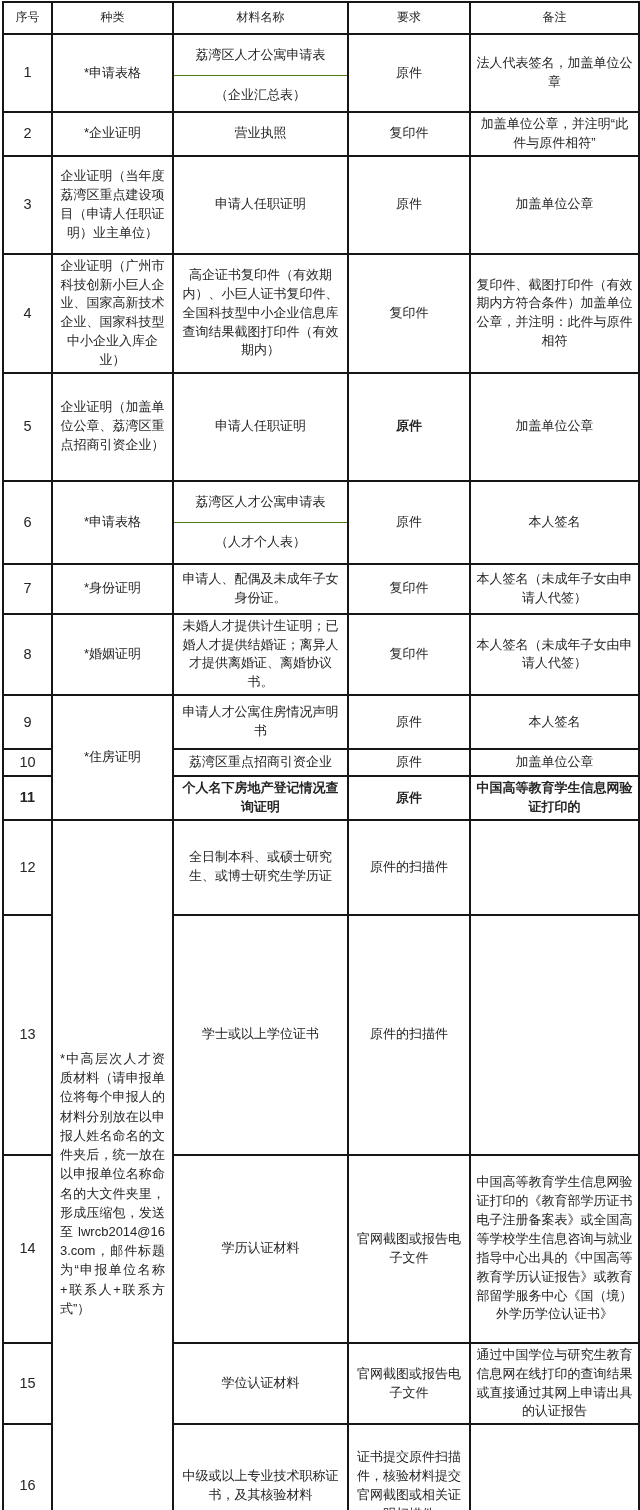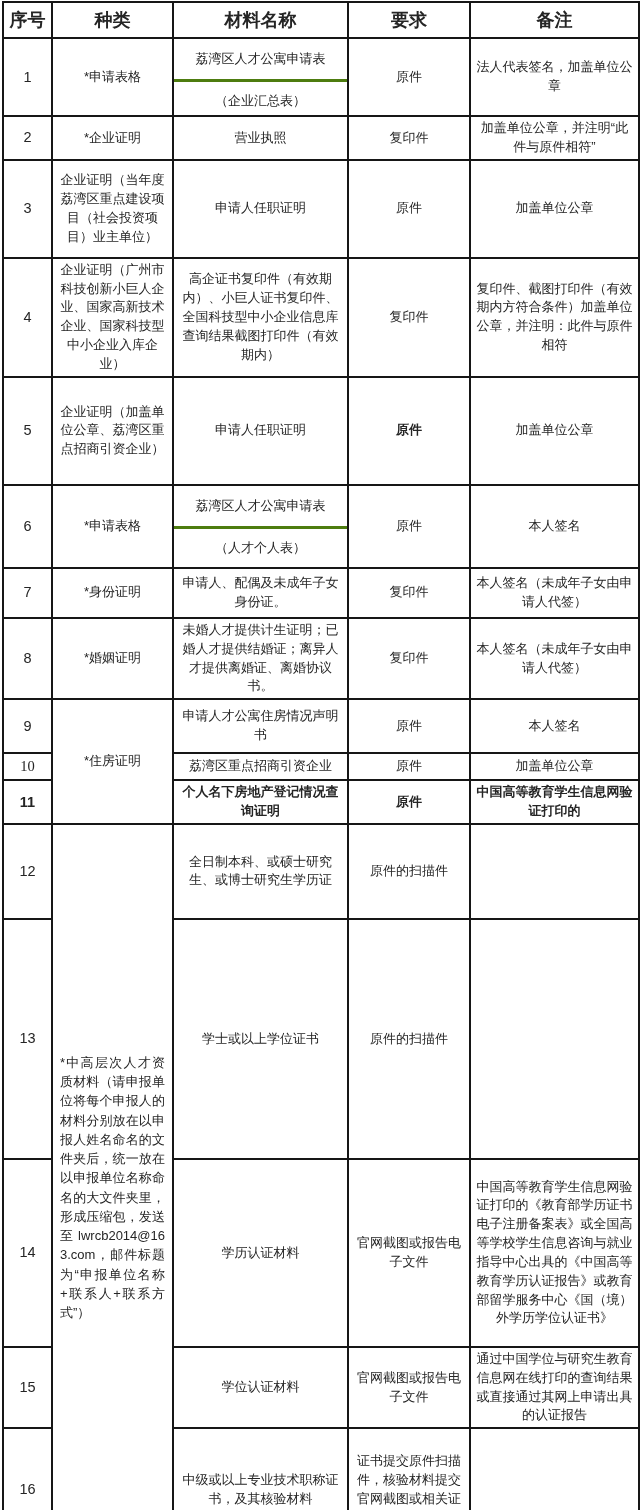--- a/index.html
+++ b/index.html
@@ -26,7 +26,7 @@
     word-wrap: break-word;
     overflow: hidden;
   }
-  th { font-weight: 700; font-size: 18px; padding: 4px 2px; }
+  th { font-weight: 400; font-size: 12px; padding: 4px 2px; }
   tr.hr  { height: 32px; }
   tr.r1  { height: 78px; }
   tr.r2  { height: 40px; }

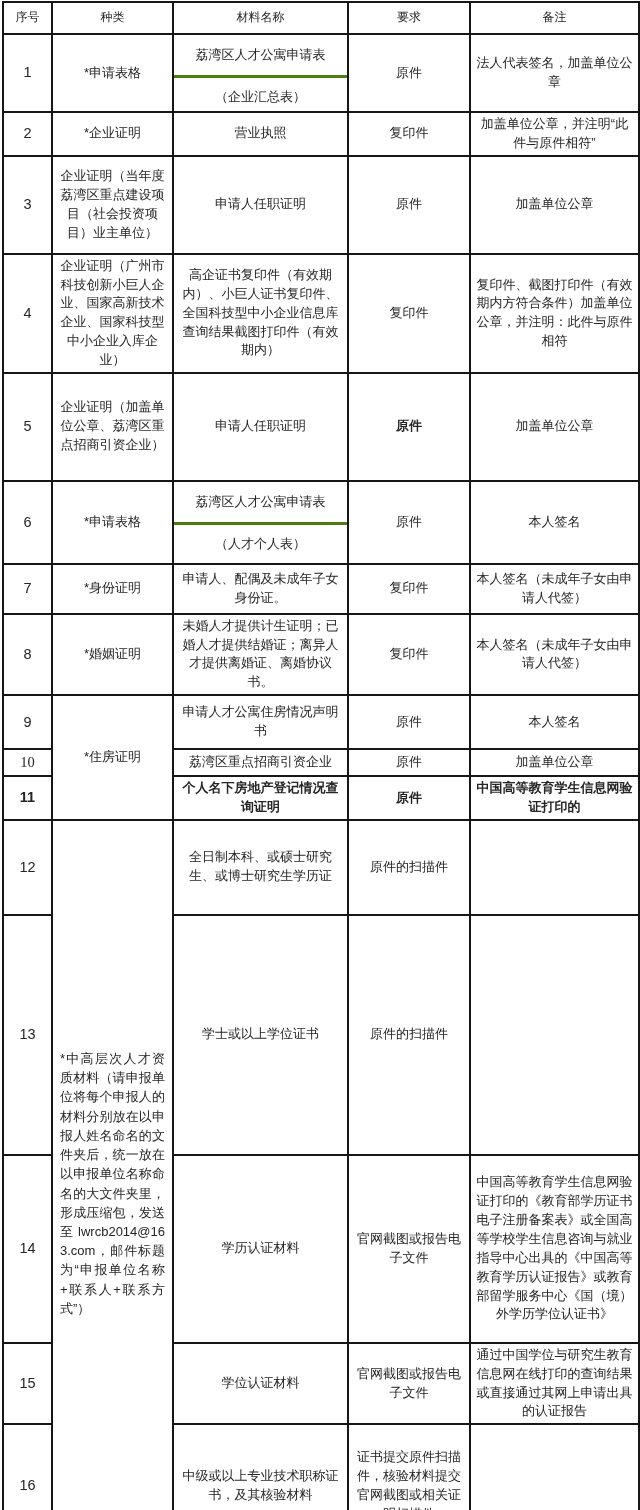--- a/index.html
+++ b/index.html
@@ -52,7 +52,7 @@
     flex: 1; display: flex; align-items: center; justify-content: center;
     padding: 10px 5px;
   }
-  .split-inner .half + .half { border-top: 3px solid #4d7c0f; }
+  .split-inner .half + .half { border-top: 1px solid #4d7c0f; }
   tr.r1 .split-inner { height: 74px; }
   tr.r6 .split-inner { height: 79px; }
   tr.r6 .split-inner .half.top { flex: 1.6; }

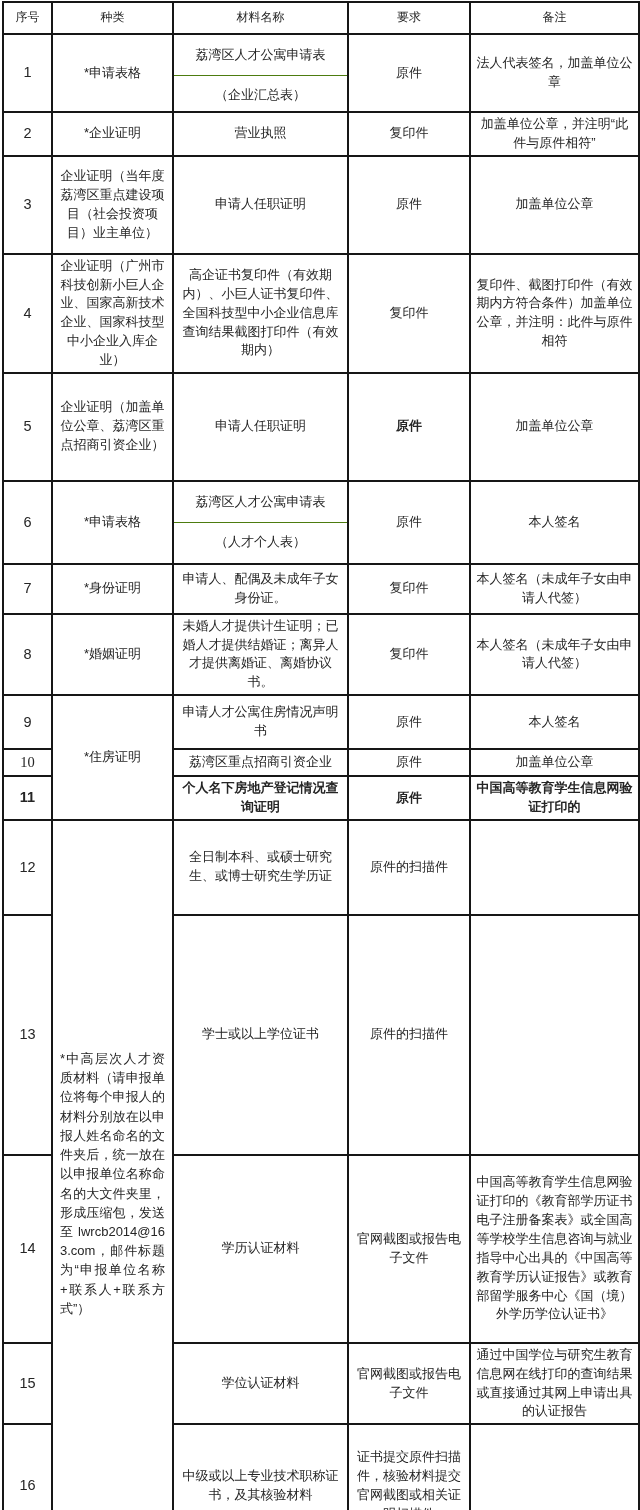--- a/index.html
+++ b/index.html
@@ -107,7 +107,7 @@
 
   <tr class="r3">
     <td class="no">3</td>
-    <td>企业证明（当年度荔湾区重点建设项目（社会投资项目）业主单位）</td>
+    <td>企业证明（当年度荔湾区重点建设项目（申请人任职证明）业主单位）</td>
     <td>申请人任职证明</td>
     <td>原件</td>
     <td>加盖单位公章</td>

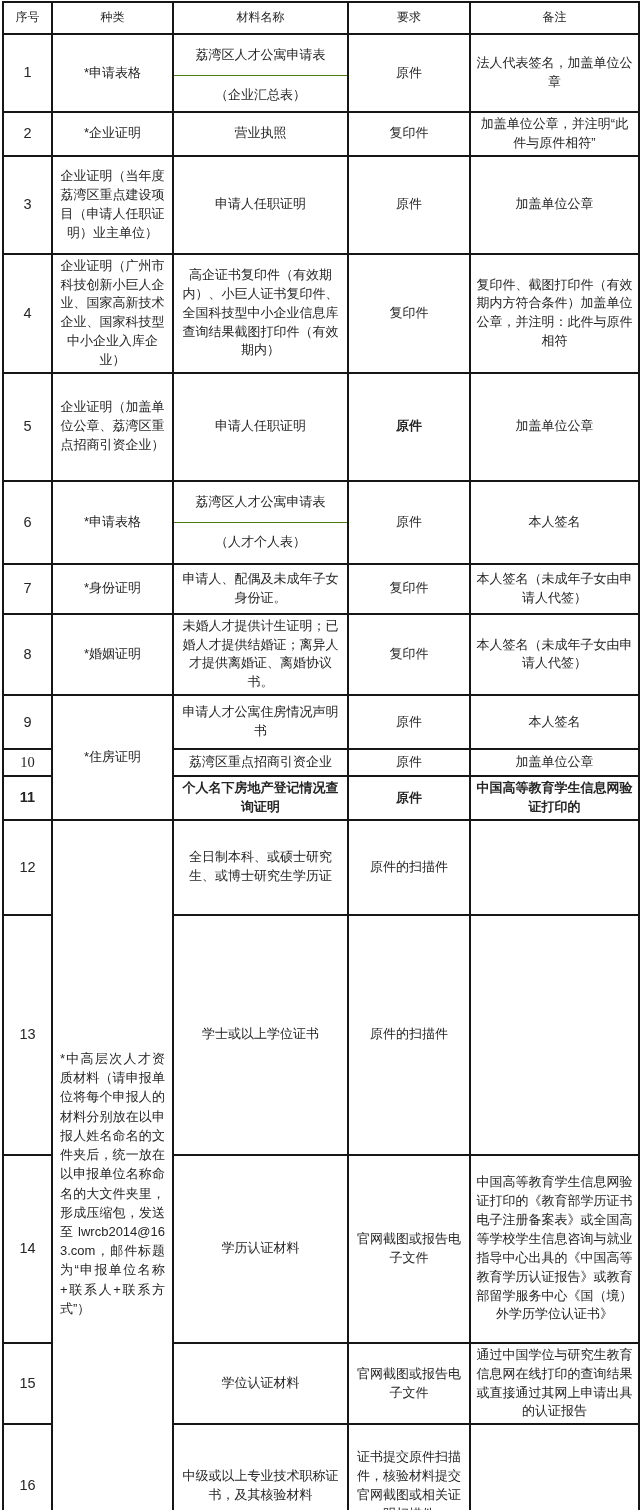--- a/index.html
+++ b/index.html
@@ -37,7 +37,7 @@
   tr.r7  { height: 50px; }
   tr.r8  { height: 59px; }
   tr.r9  { height: 54px; }
-  tr.r10 { height: 24px; font-family: Liberation Serif, serif; }
+  tr.r10 { height: 24px; }
   tr.r11 { height: 38px; font-weight: bold; }
   tr.r12 { height: 95px; margin-left: 12px; }
   tr.r13 { height: 240px; }

